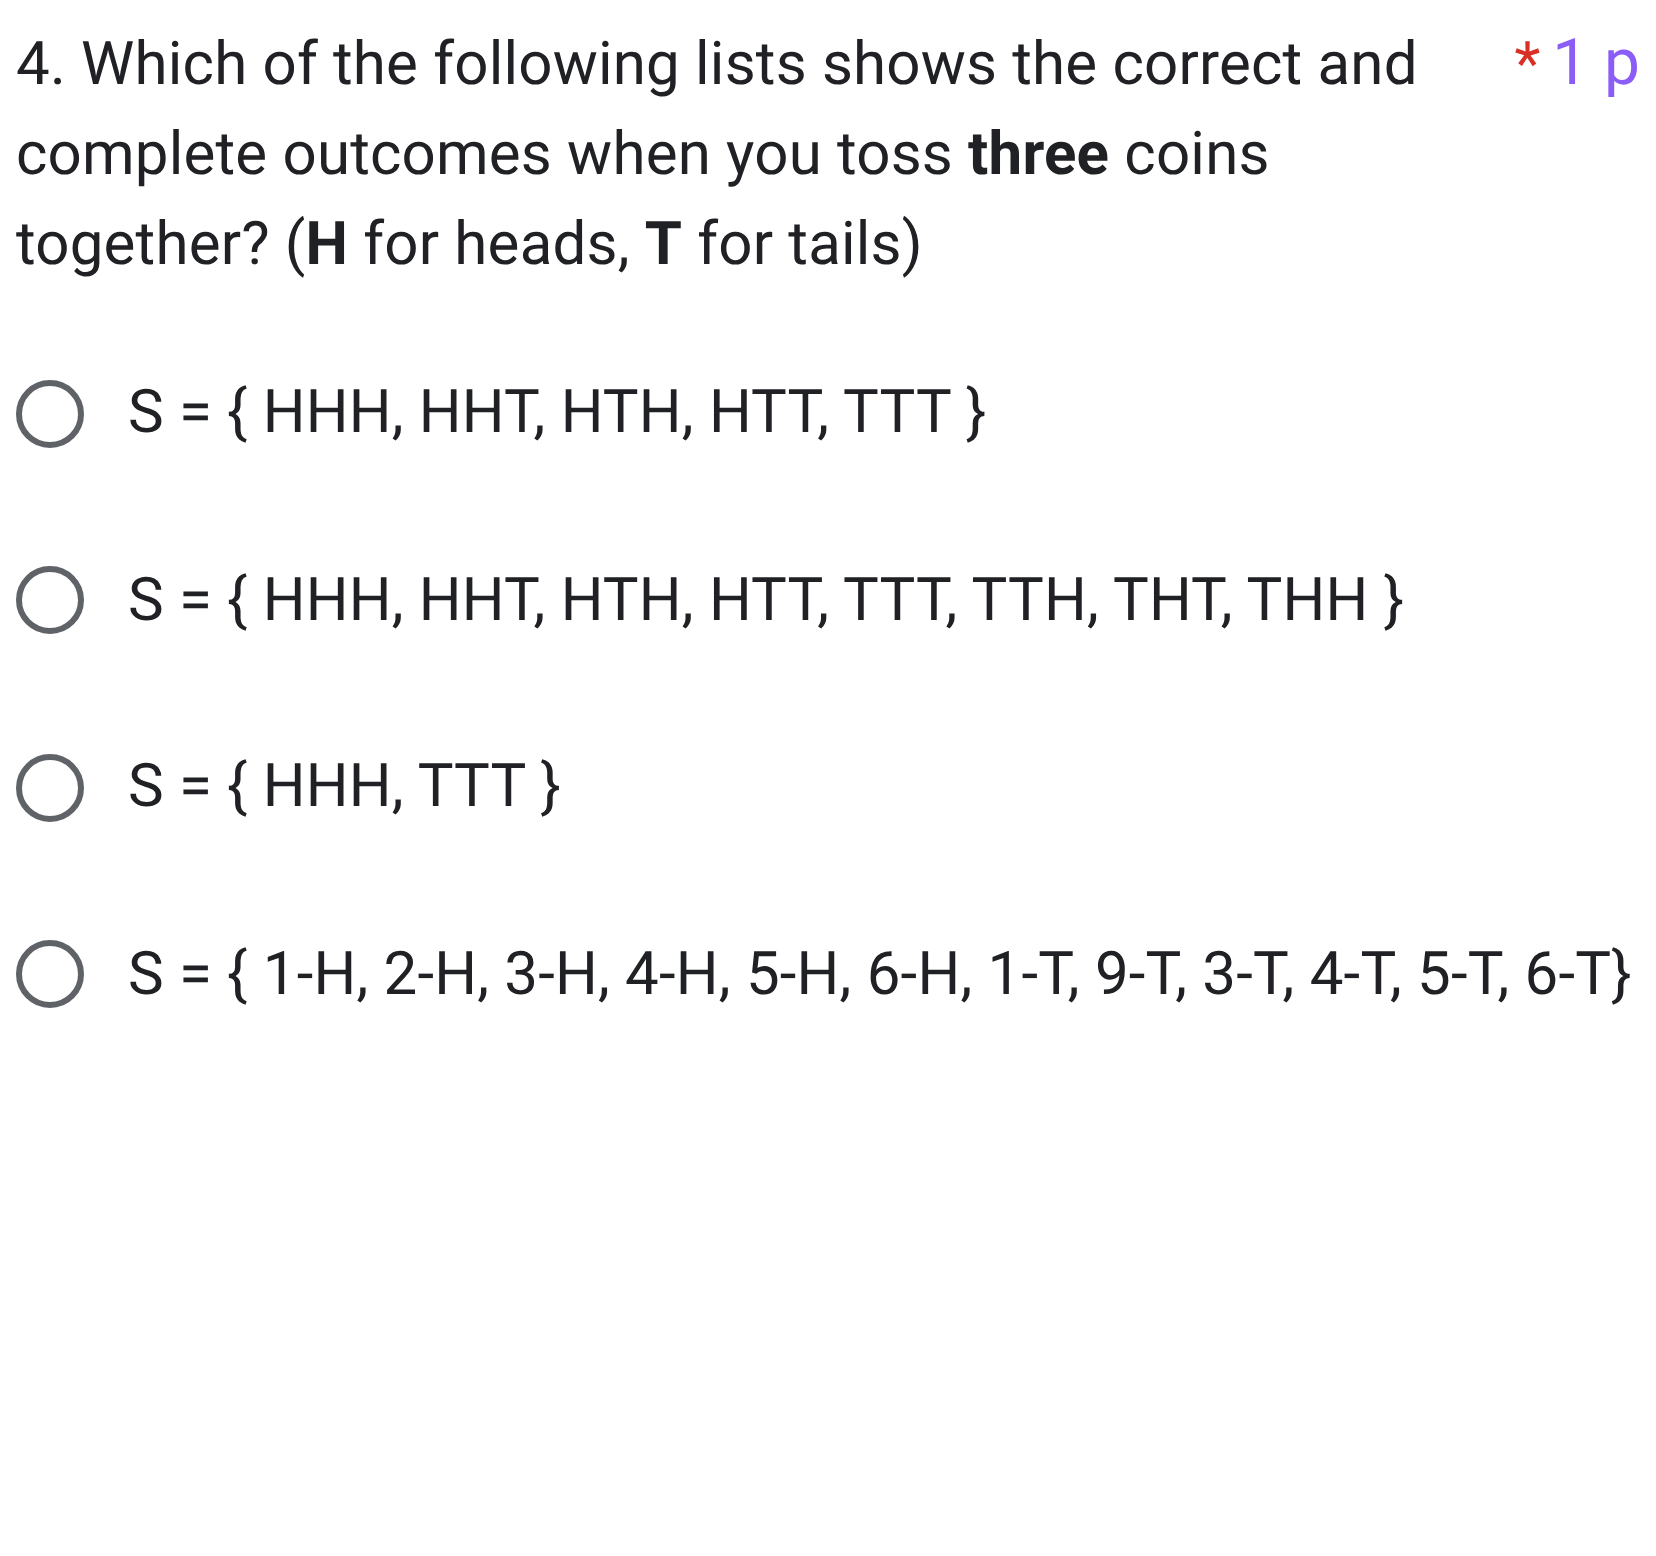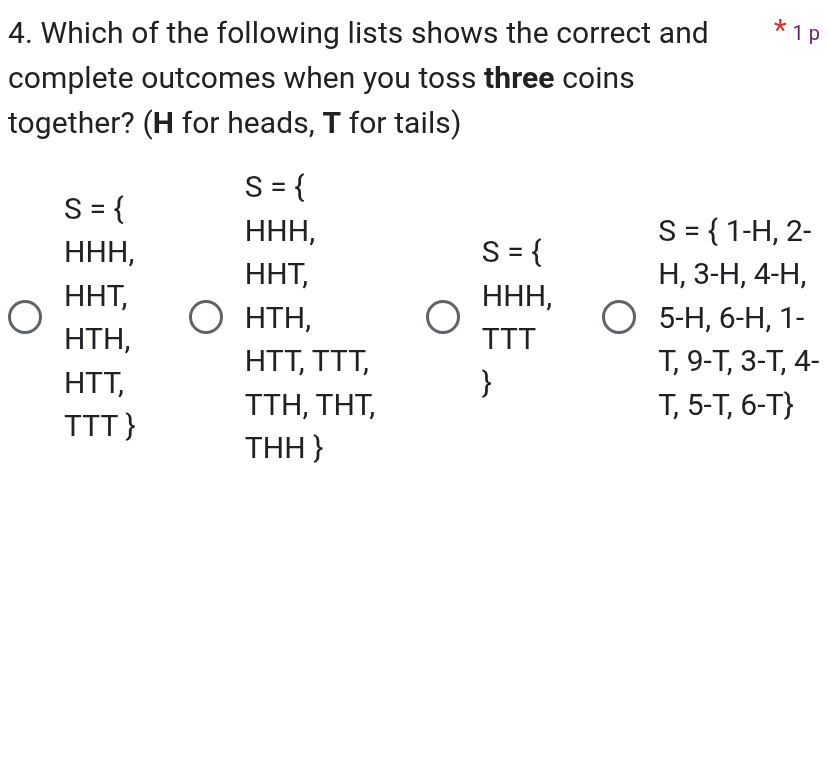--- a/index.html
+++ b/index.html
@@ -19,7 +19,7 @@
       display: flex;
       justify-content: space-between;
       align-items: flex-start;
-      margin-bottom: 20px;
+      margin-bottom: 40px;
     }
     .question-text {
       font-size: 30px;

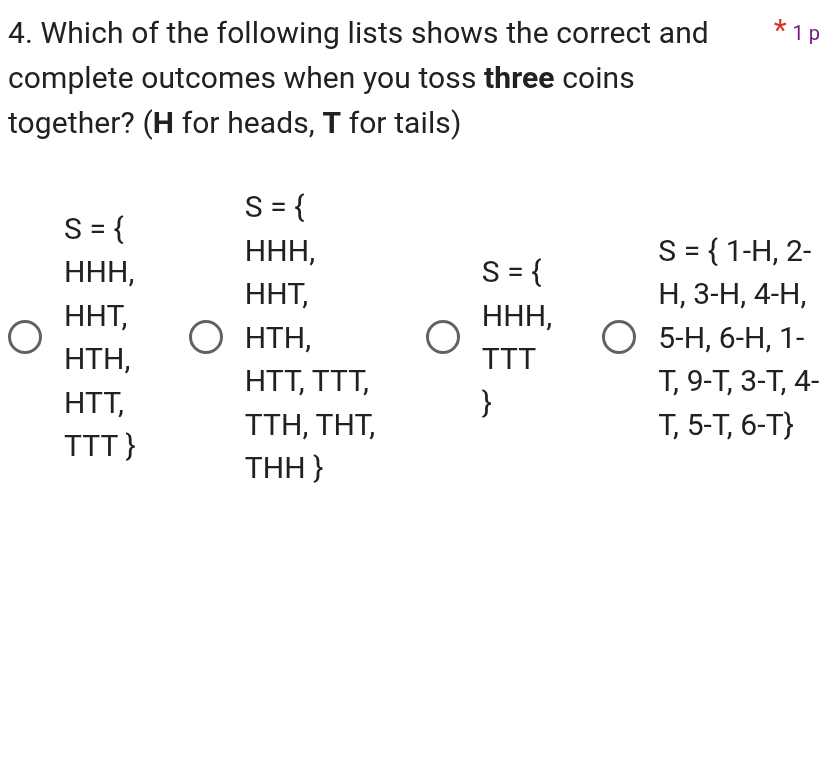--- a/index.html
+++ b/index.html
@@ -44,8 +44,8 @@
       font-size: 30px;
     }
     .points-text {
-      color: #701a75;
-      font-size: 20px;
+      color: #8b5cf6;
+      font-size: 32px;
     }
     .options {
       display: flex;

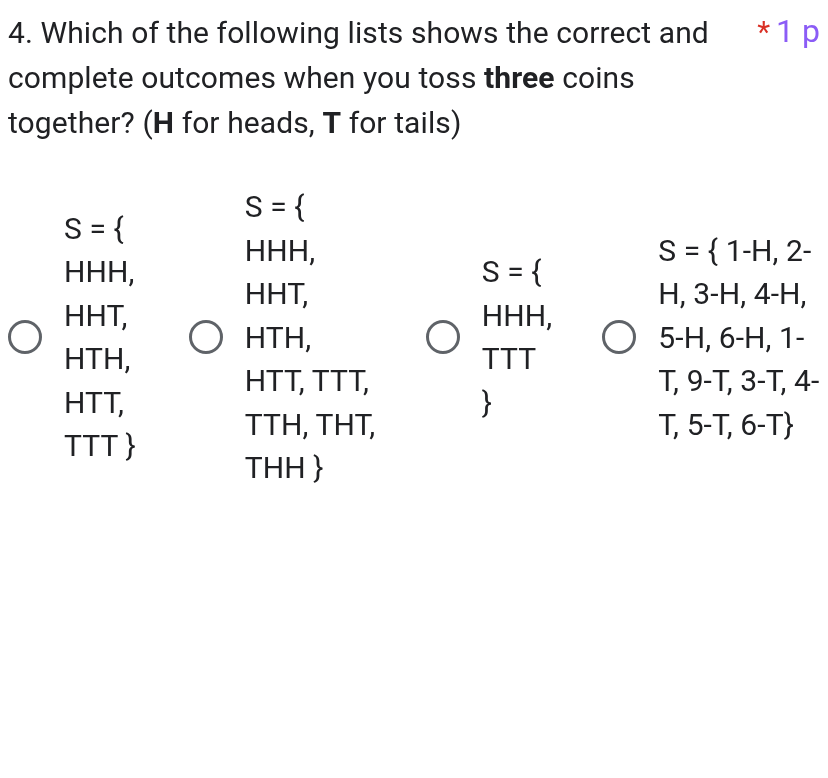--- a/index.html
+++ b/index.html
@@ -49,7 +49,7 @@
     }
     .options {
       display: flex;
-      flex-direction: row;
+      flex-direction: column;
       gap: 50px;
     }
     .option-row {

